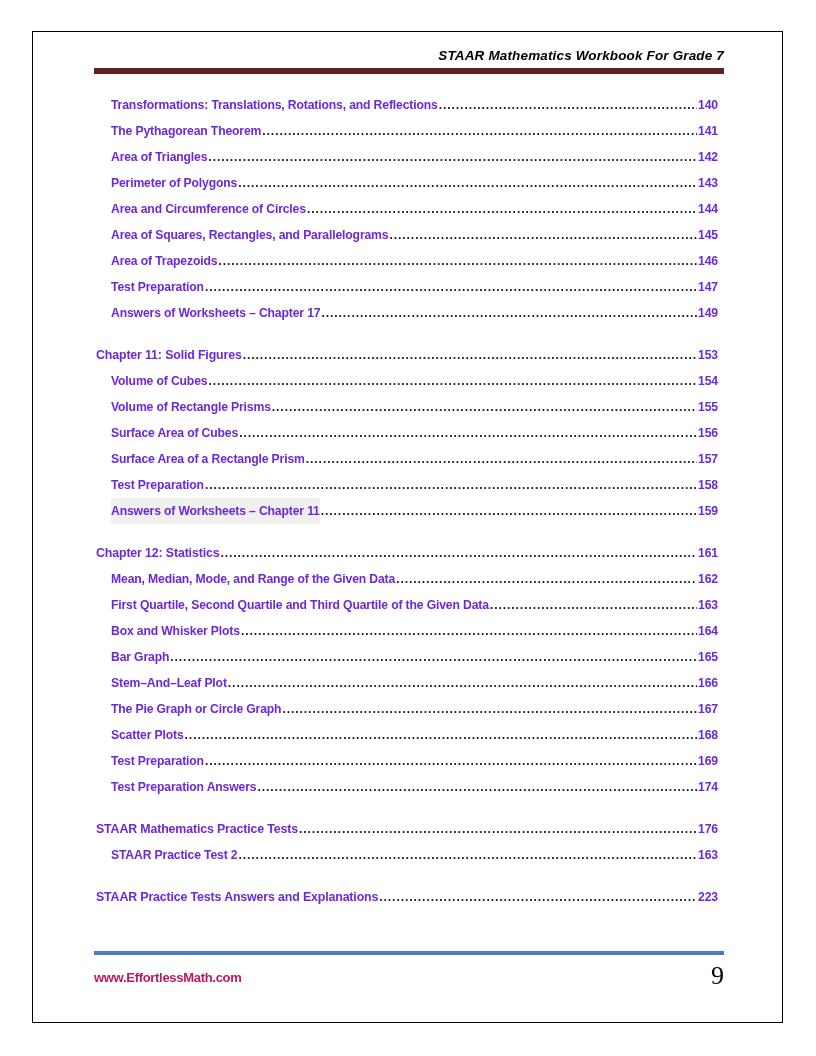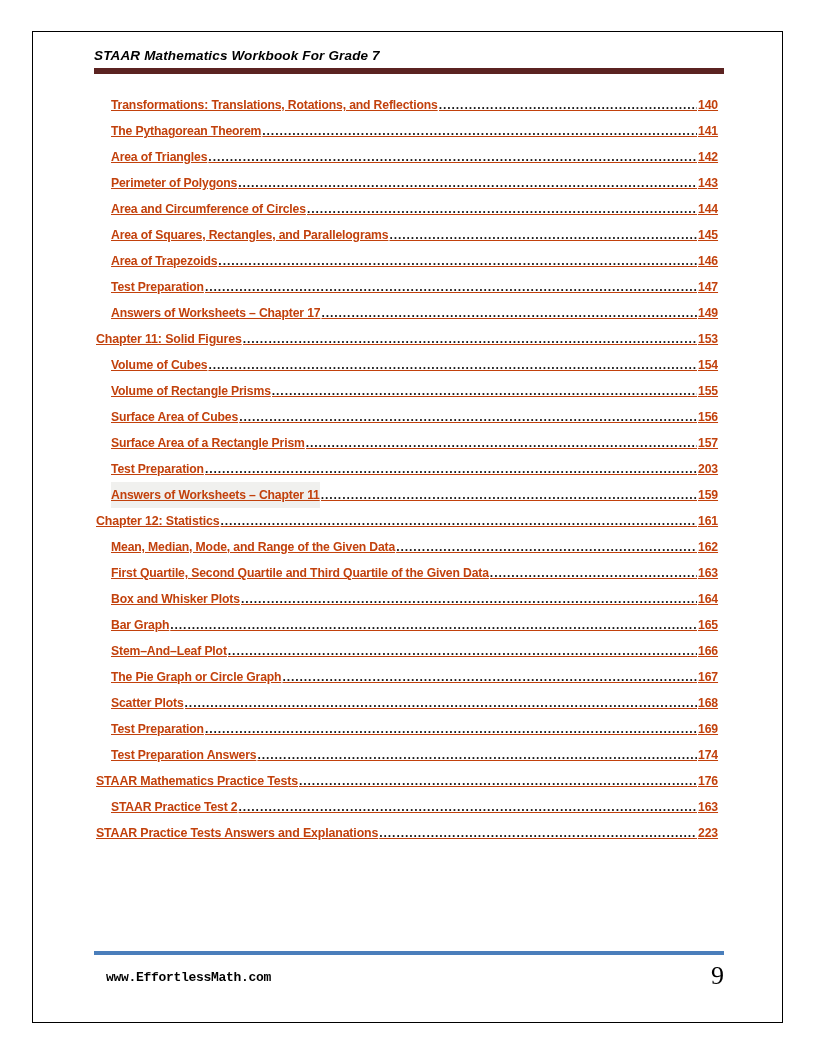--- a/index.html
+++ b/index.html
@@ -42,7 +42,7 @@
     top: 14px;
     left: 0;
     width: 100%;
-    text-align: left;
+    text-align: right;
   }
   .running-header .rh-title {
     display: inline-block;

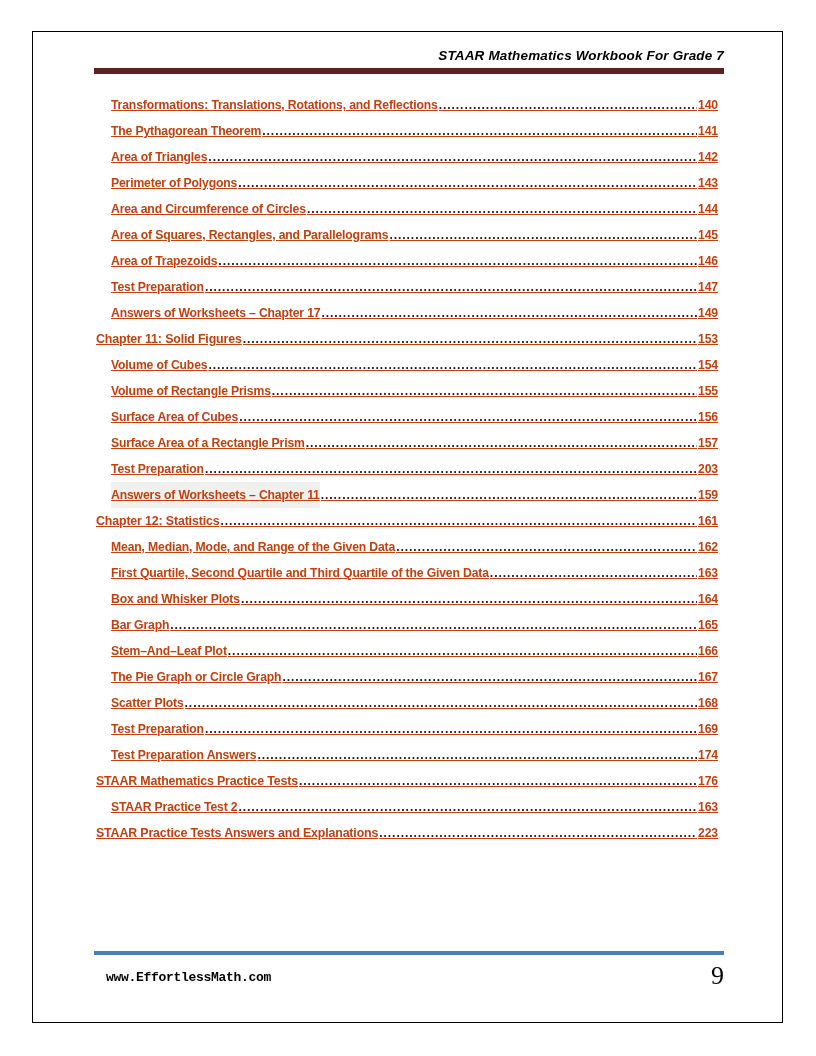--- a/index.html
+++ b/index.html
@@ -78,10 +78,9 @@
     line-height: 26px;
     font-family: "Liberation Sans", sans-serif;
     font-size: 12.2px;
-    color: #c2410c;
+    color: #6d28d9;
     white-space: nowrap;
     overflow: hidden;
-    text-decoration: underline;
   }
 
   .toc-entry .label {

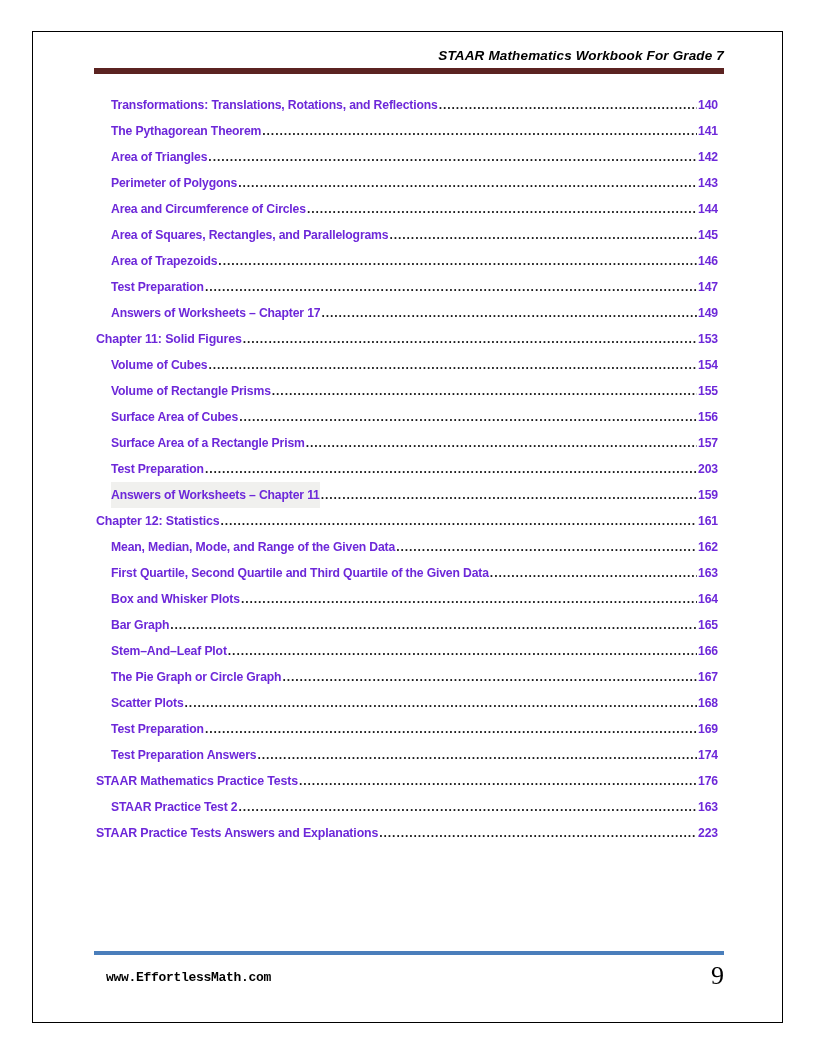--- a/index.html
+++ b/index.html
@@ -119,7 +119,7 @@
   .toc-entry.highlight .label { background: #f0f0ee; }
 
   
-  .toc-entry.level-1.with-gap { margin-top: 0; }
+  .toc-entry.level-1.with-gap { margin-top: 16px; }
 
   
   .footer-rule {

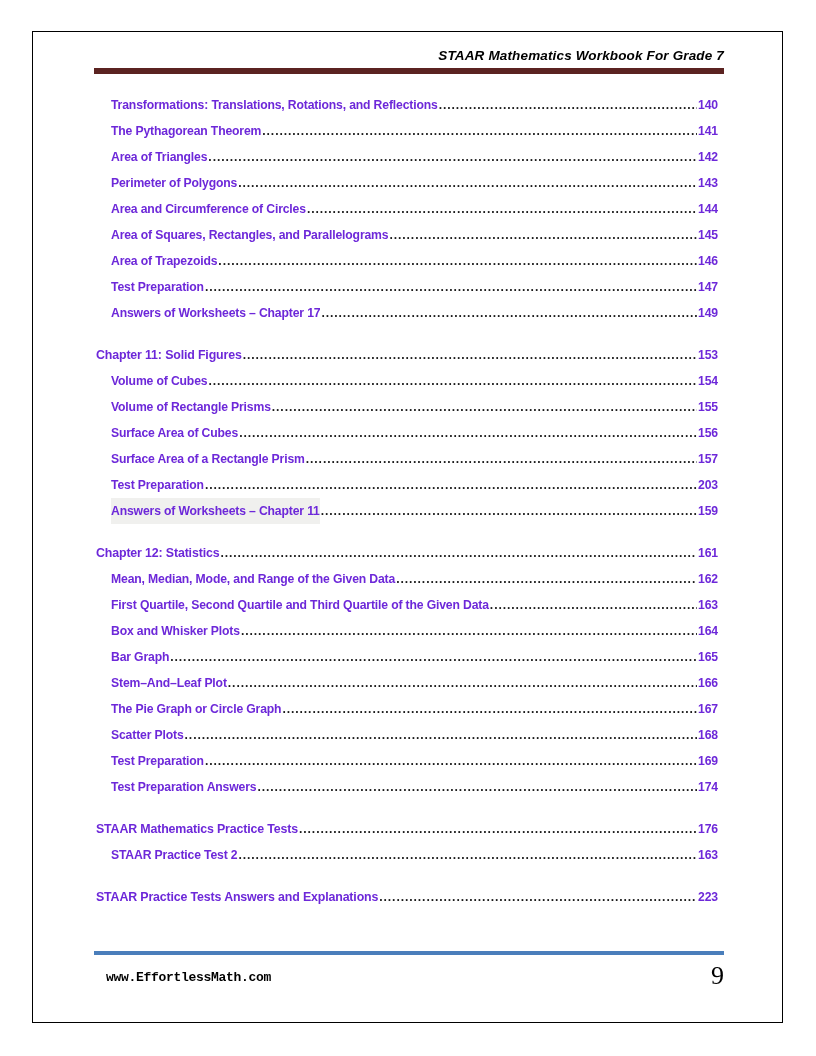--- a/index.html
+++ b/index.html
@@ -241,7 +241,7 @@
         <div class="toc-entry level-2">
           <span class="label">Test Preparation</span>
           <span class="leader"></span>
-          <span class="pageno">203</span>
+          <span class="pageno">158</span>
         </div>
         <div class="toc-entry level-2 highlight">
           <span class="label">Answers of Worksheets – Chapter 11</span>

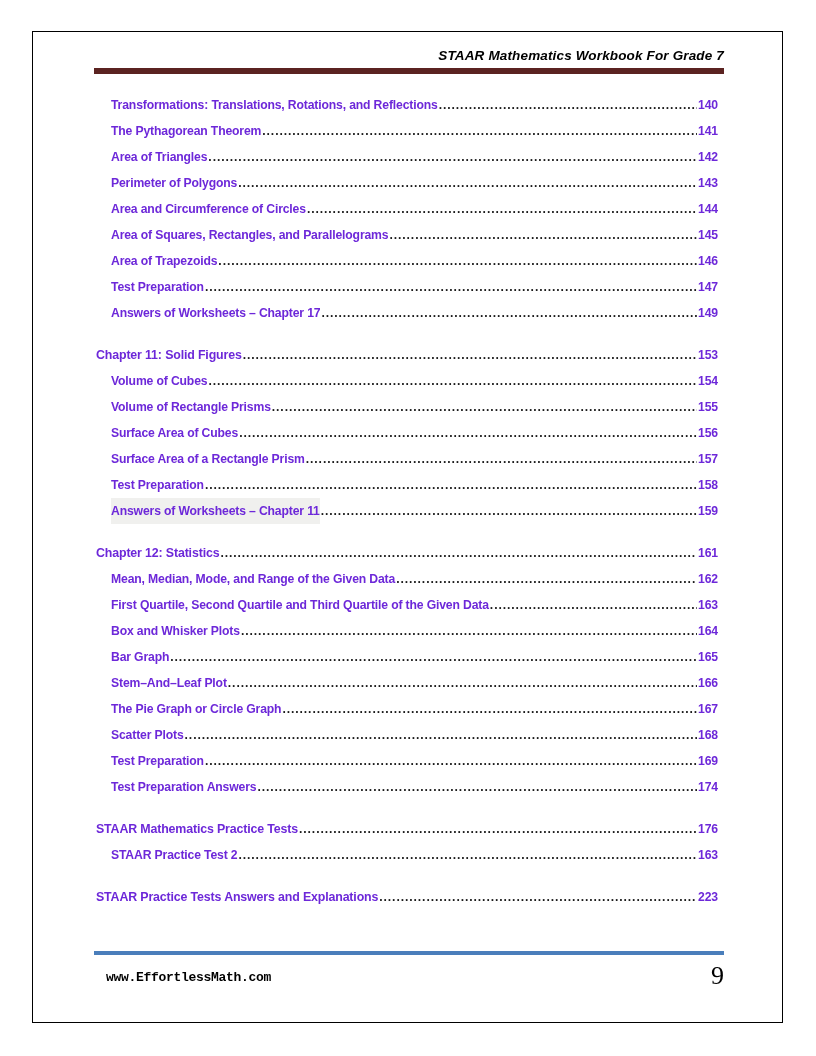--- a/index.html
+++ b/index.html
@@ -141,12 +141,11 @@
     justify-content: space-between;
   }
   .footer .site {
-    font-family: Liberation Mono, monospace;
+    font-family: Liberation Sans, sans-serif;
     font-weight: bold;
     font-size: 13px;
     letter-spacing: -0.3px;
-    color: #000000;
-    margin-left: 12px;
+    color: #be185d;
   }
   .footer .pagenum {
     font-family: "Liberation Serif", serif;

